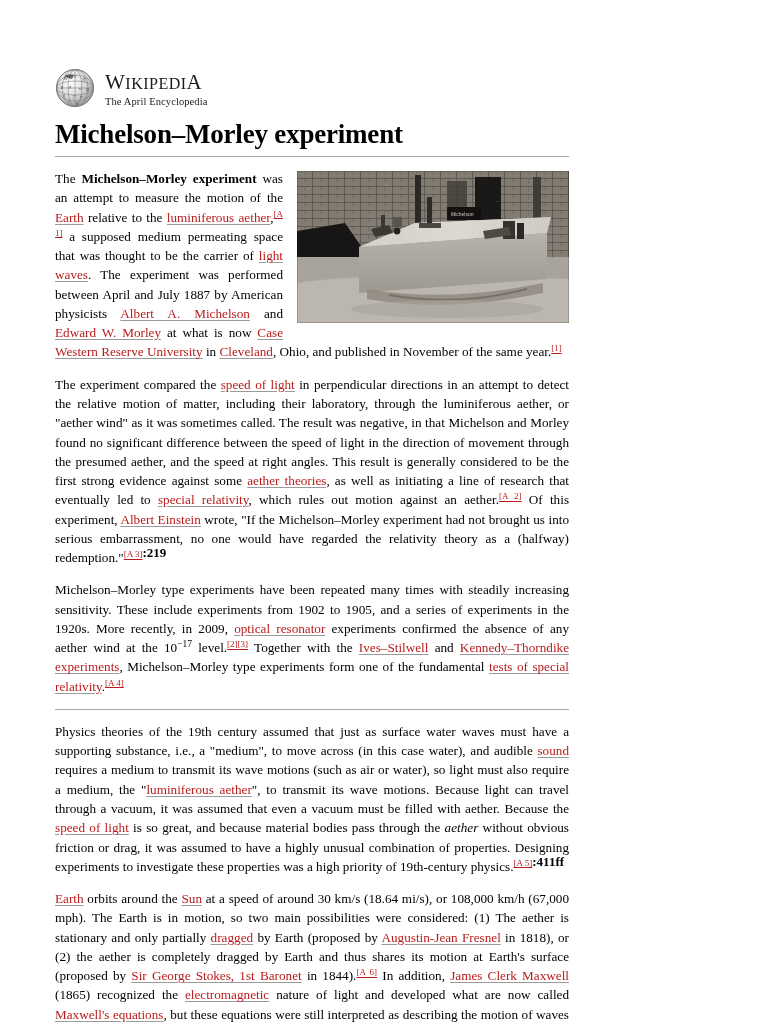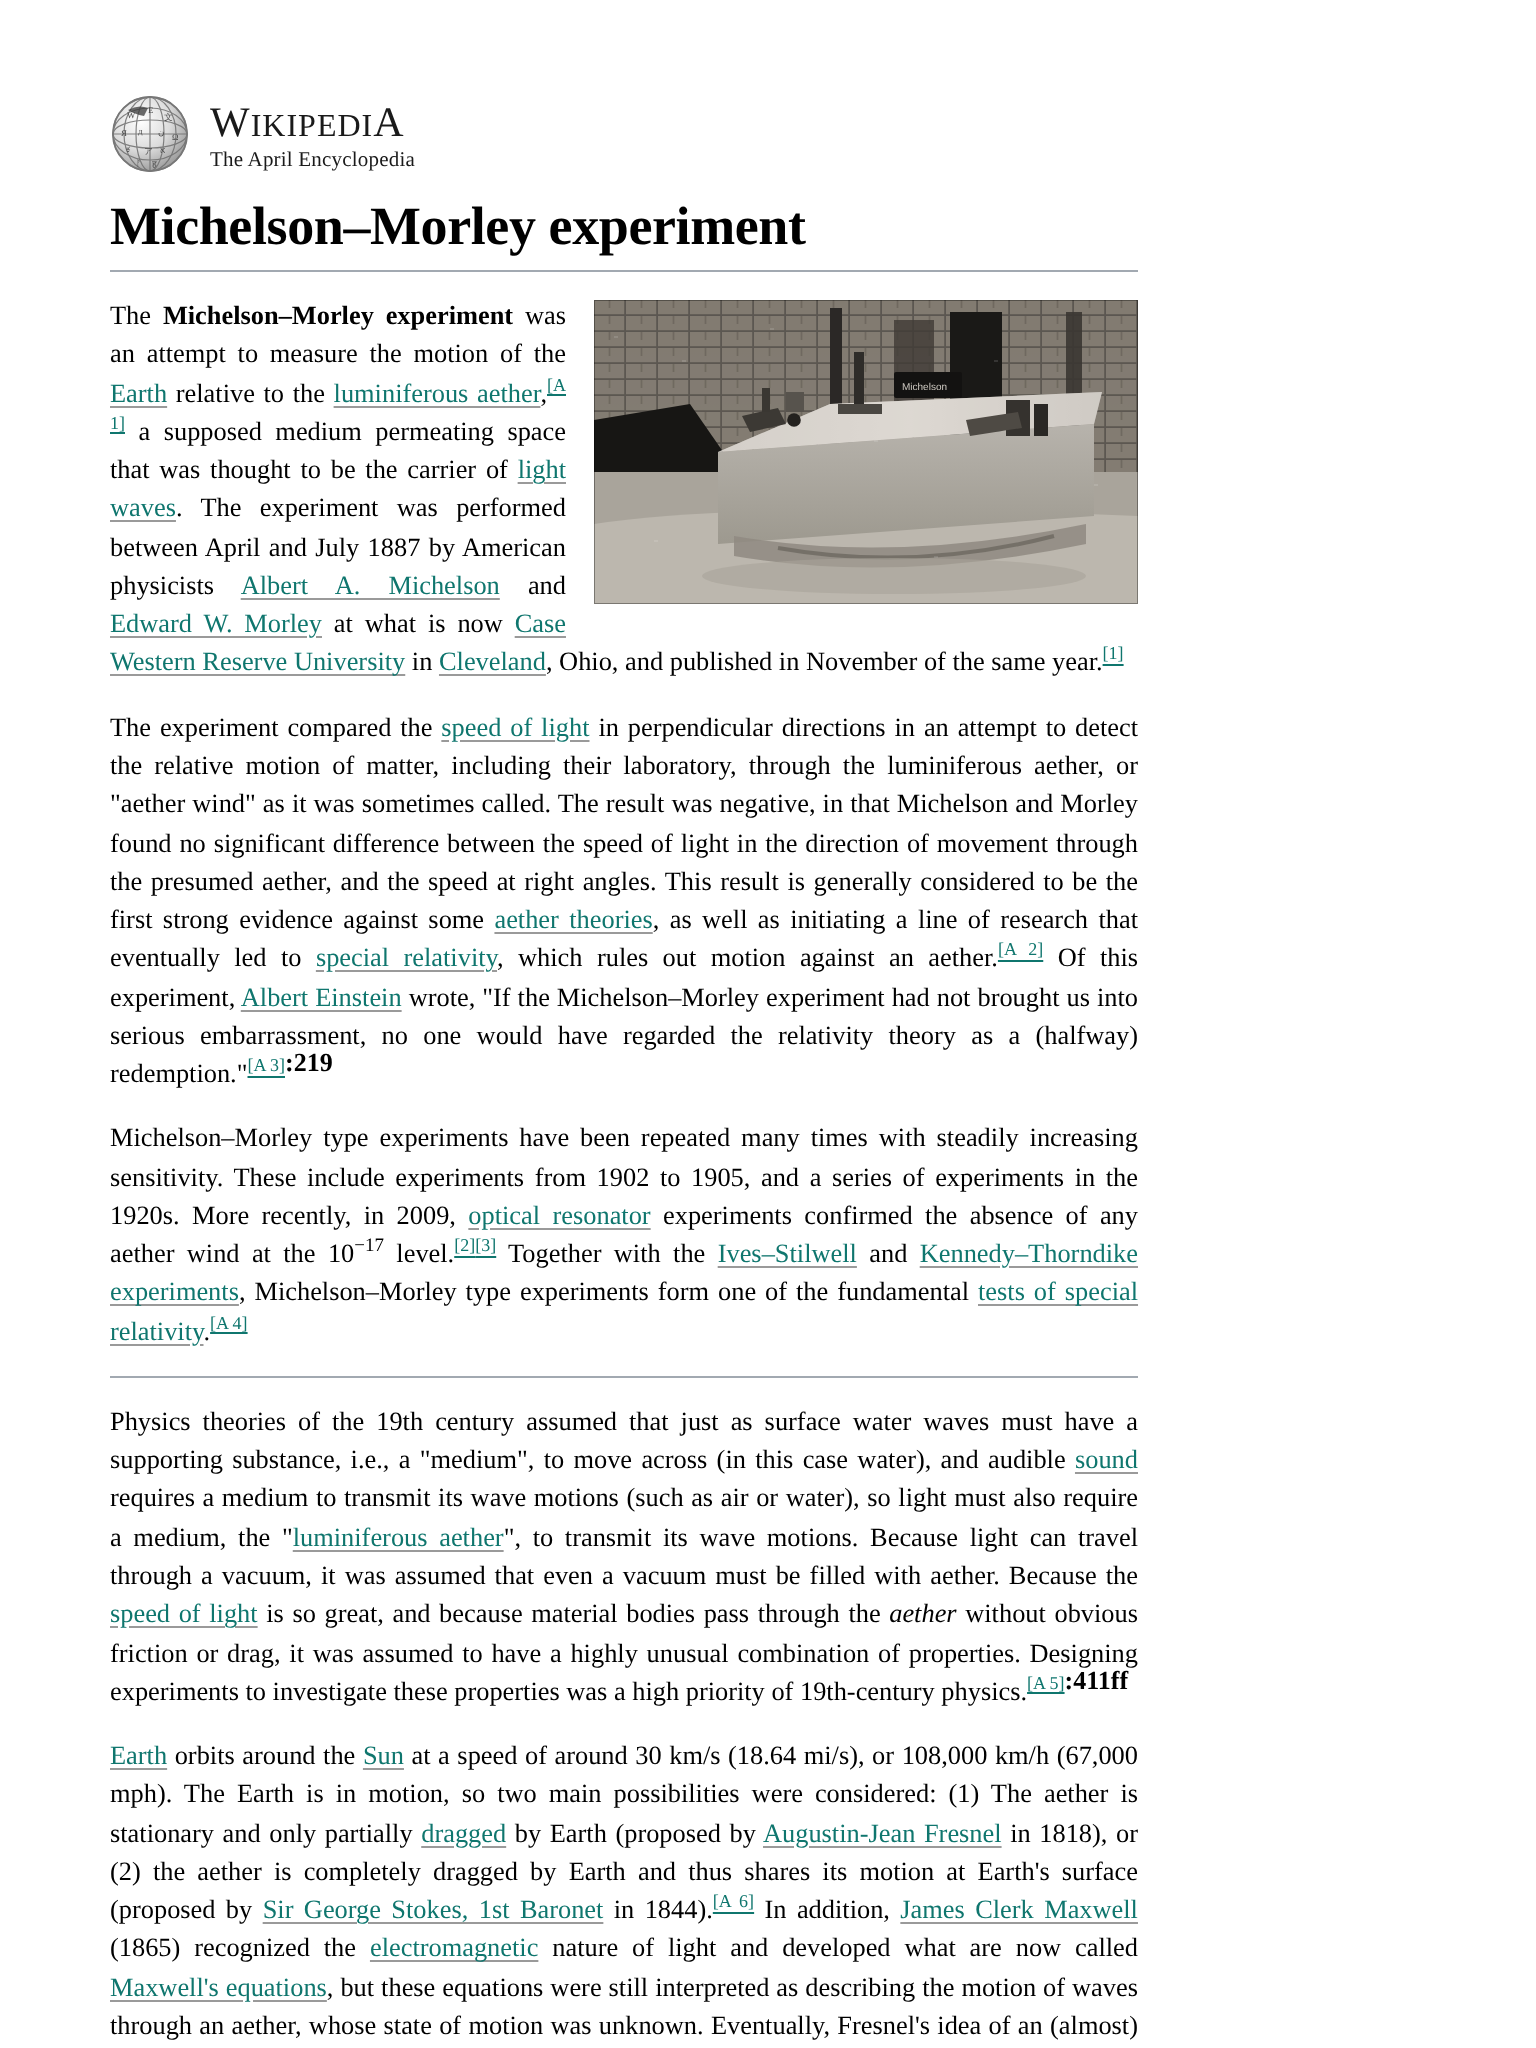--- a/index.html
+++ b/index.html
@@ -19,7 +19,7 @@
     width: 624px;
     height: 1024px;
     box-sizing: border-box;
-    padding: 44px 55px 0 55px;
+    padding: 65px 55px 0 55px;
   }
 
   

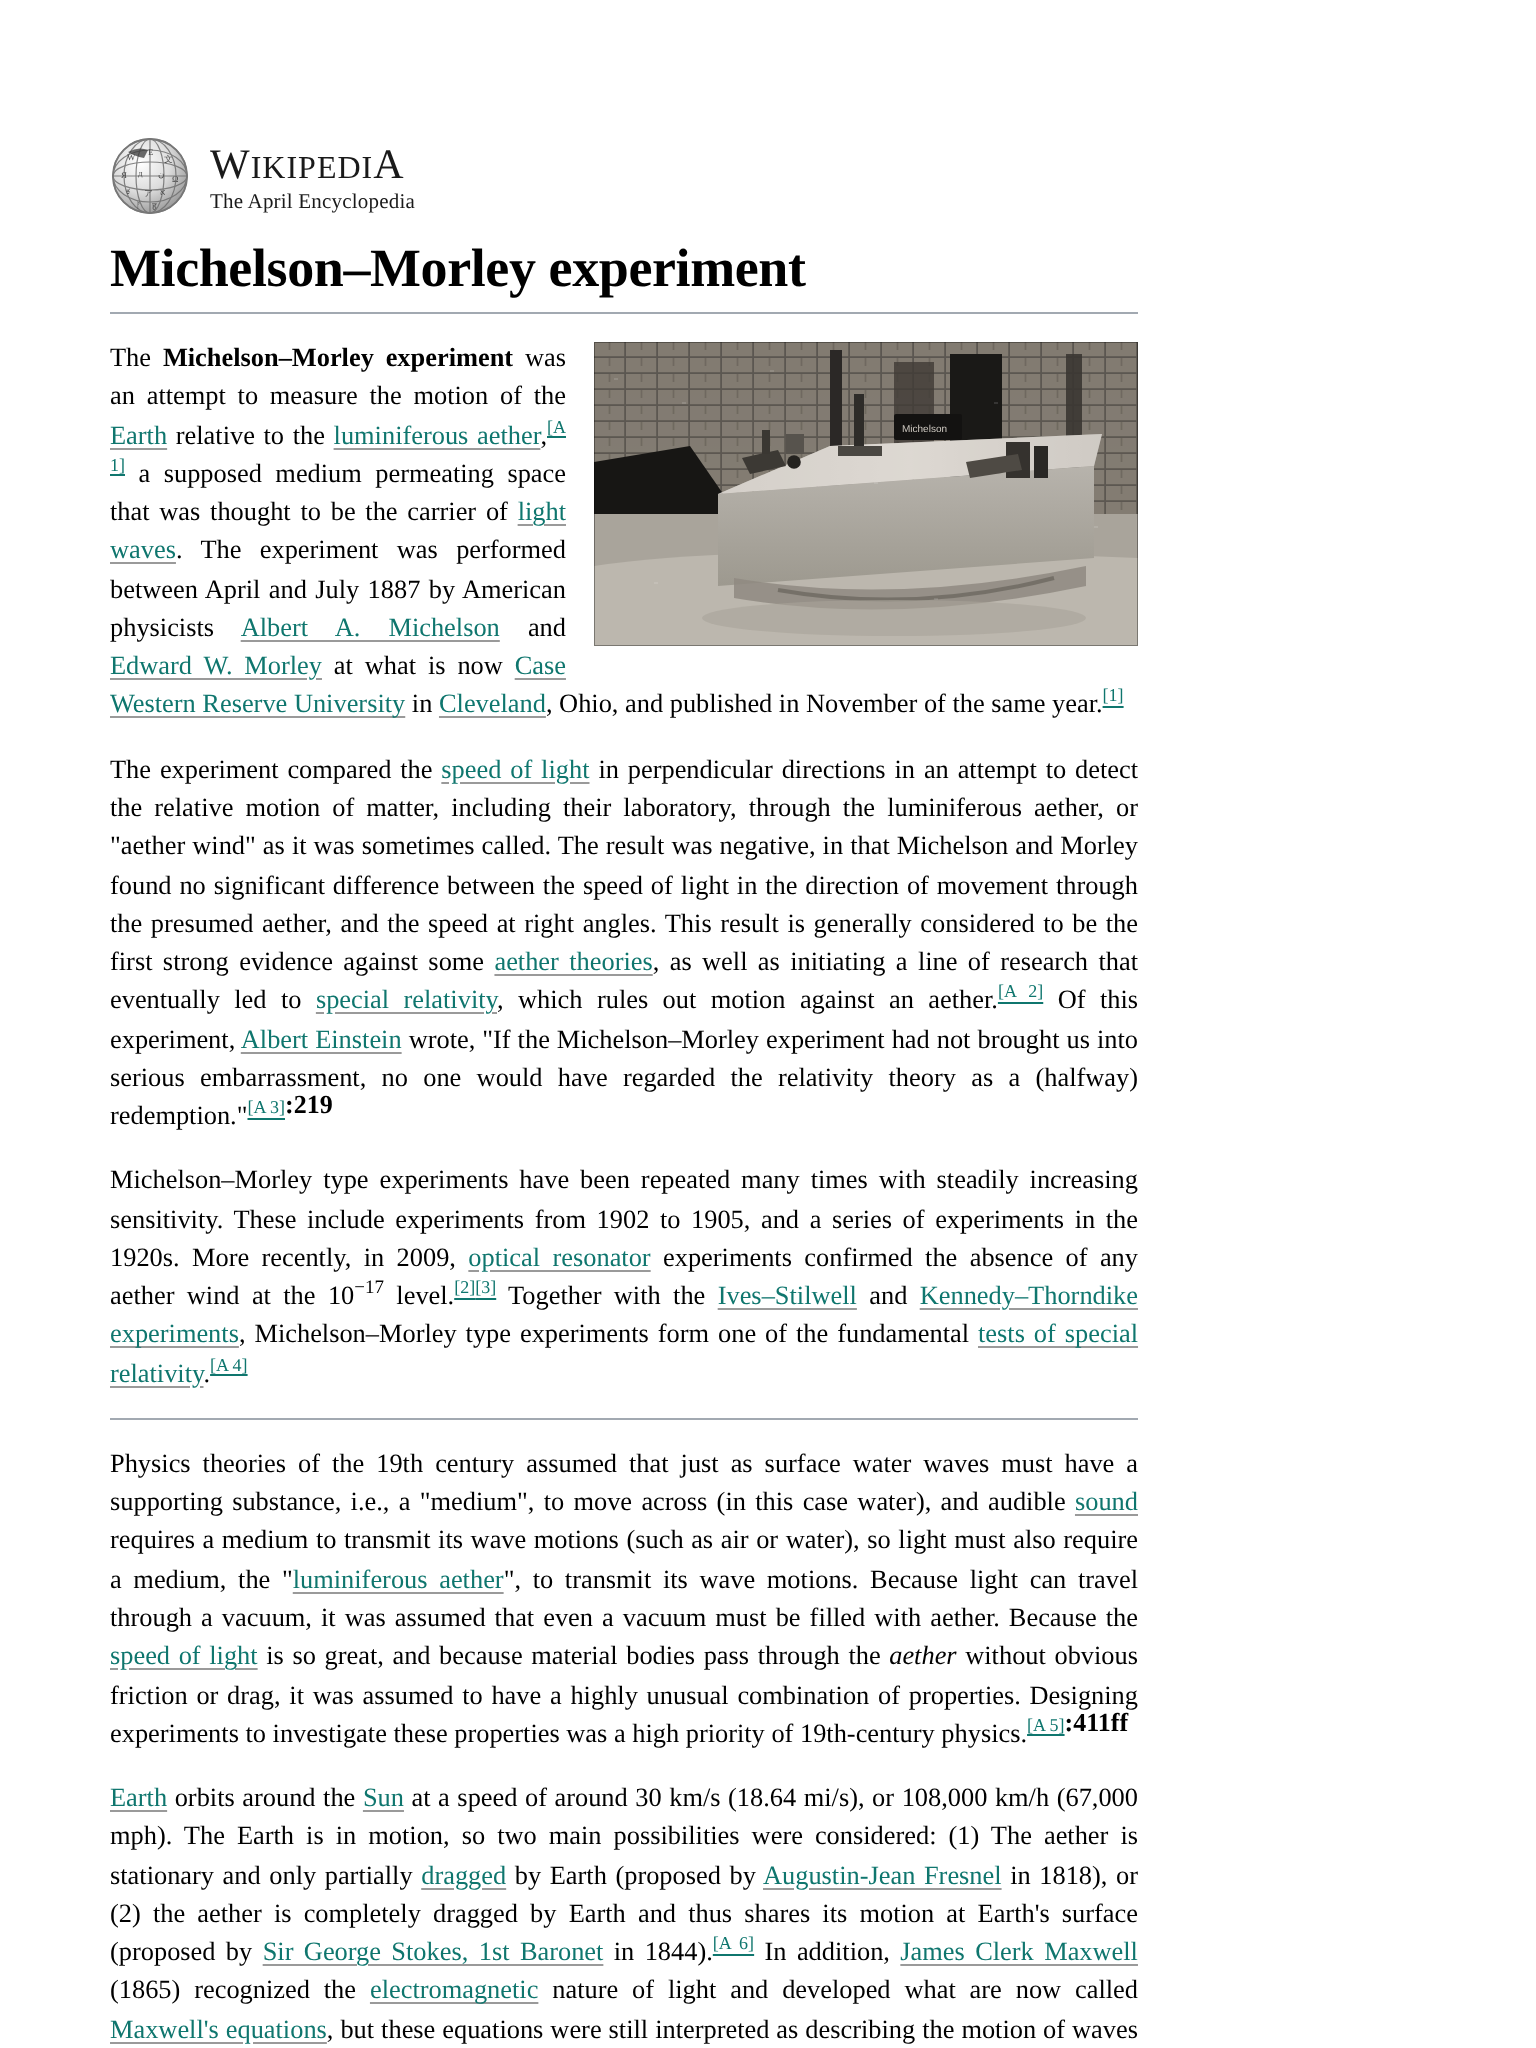--- a/index.html
+++ b/index.html
@@ -89,7 +89,7 @@
     text-decoration: underline;
     text-decoration-color: #9a9a9a;
     text-underline-offset: 1.5px;
-    color: #0f766e;
+    color: #b91c1c;
   }
   b.bold { font-weight: bold; }
   i.ital { font-style: italic; }

